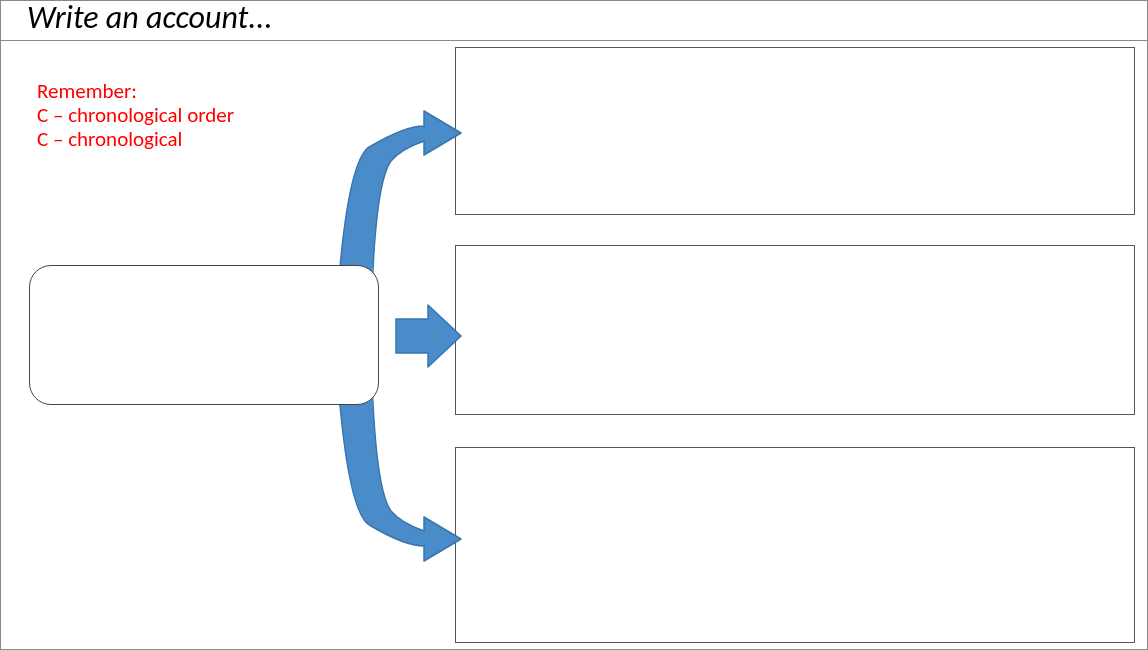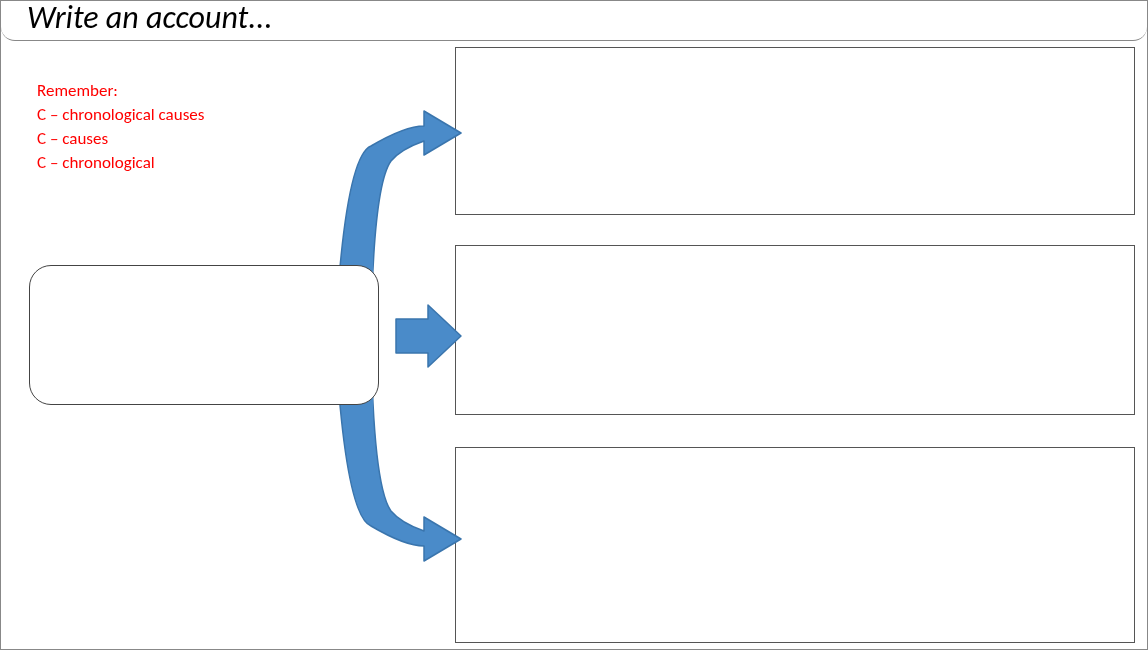--- a/index.html
+++ b/index.html
@@ -28,7 +28,6 @@
       gap: 80px;
       padding-left: 26px;
       padding-top: 0;
-      border-radius: 14px;
     }
     .header h1, .header h2 {
       font-style: italic;

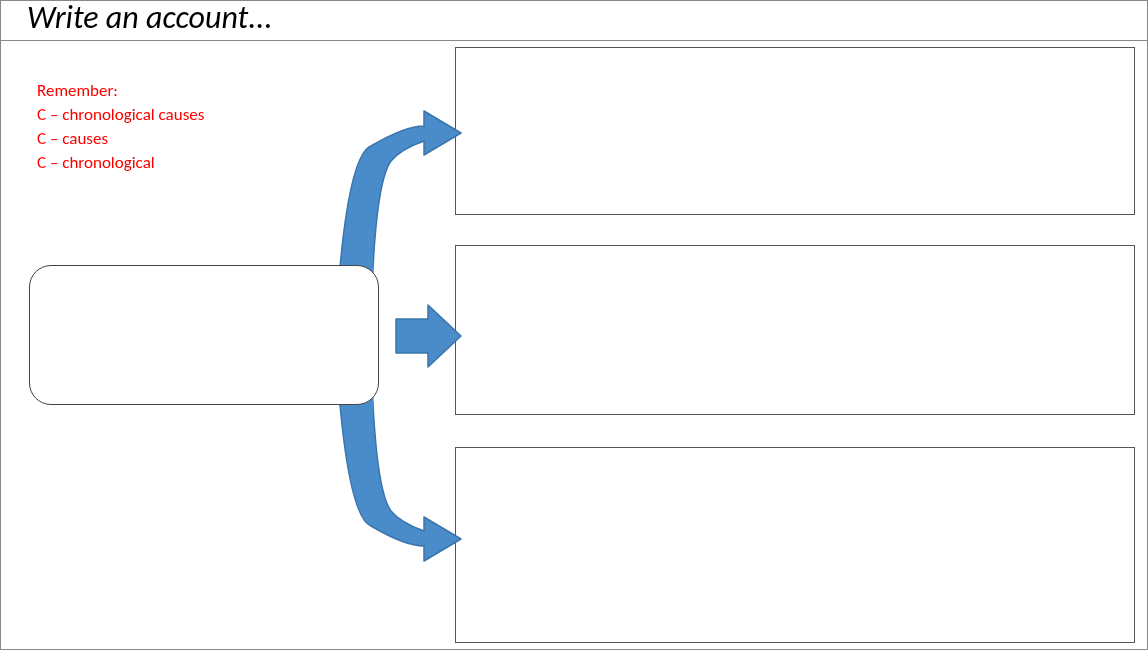--- a/index.html
+++ b/index.html
@@ -42,7 +42,7 @@
       top: 78px;
       left: 36px;
       color: #ff0000;
-      font-size: 17px;
+      font-size: 21px;
       line-height: 24px;
       font-family: "Segoe UI", Calibri, Arial, sans-serif;
     }

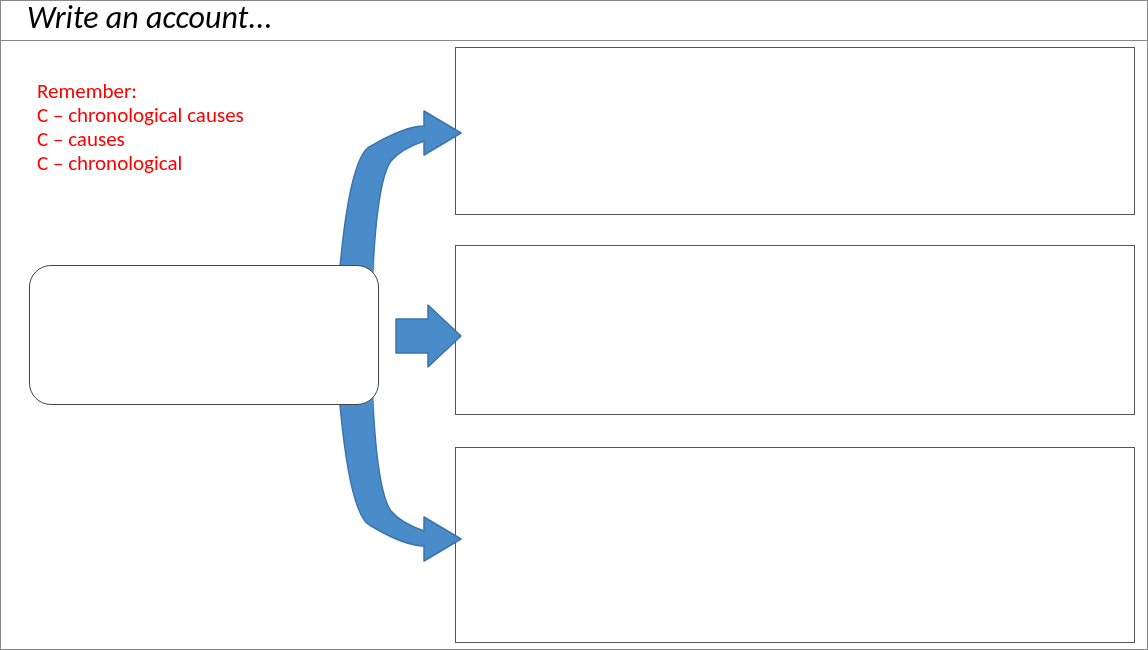--- a/index.html
+++ b/index.html
@@ -89,7 +89,7 @@
 
   <div class="reminder">
     <span class="row">Remember:</span>
-    <span class="row">C – chronological causes</span>
+    <span class="row">C – chronological order</span>
     <span class="row">C – causes</span>
     <span class="row">C – chronological</span>
   </div>

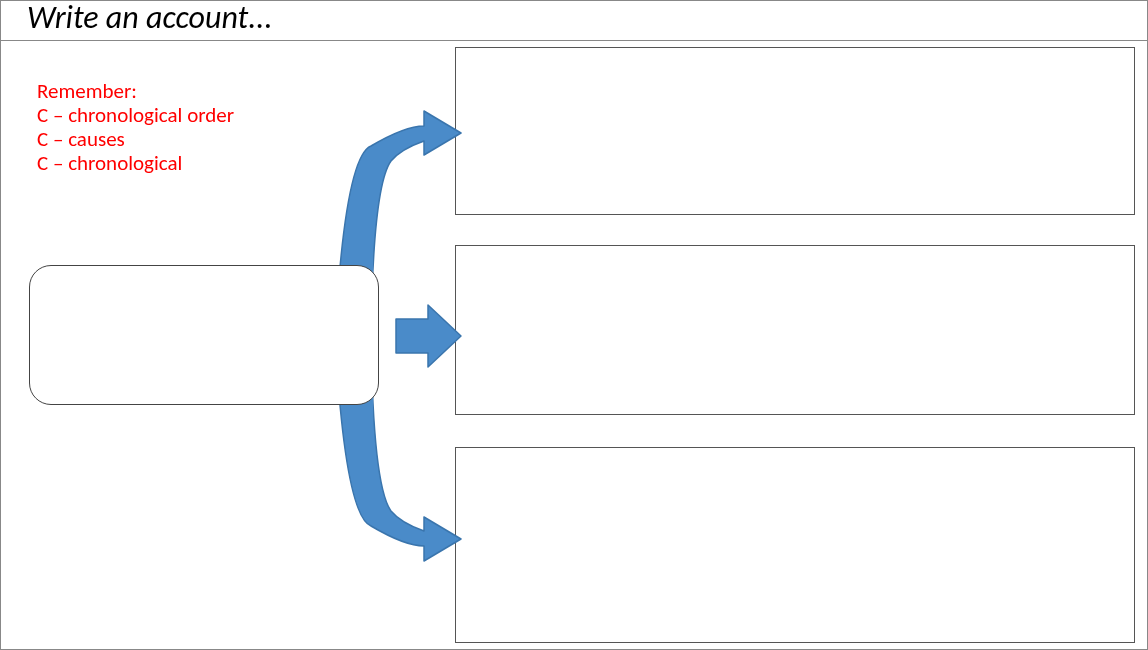--- a/index.html
+++ b/index.html
@@ -90,7 +90,6 @@
   <div class="reminder">
     <span class="row">Remember:</span>
     <span class="row">C – chronological order</span>
-    <span class="row">C – causes</span>
     <span class="row">C – chronological</span>
   </div>
 

